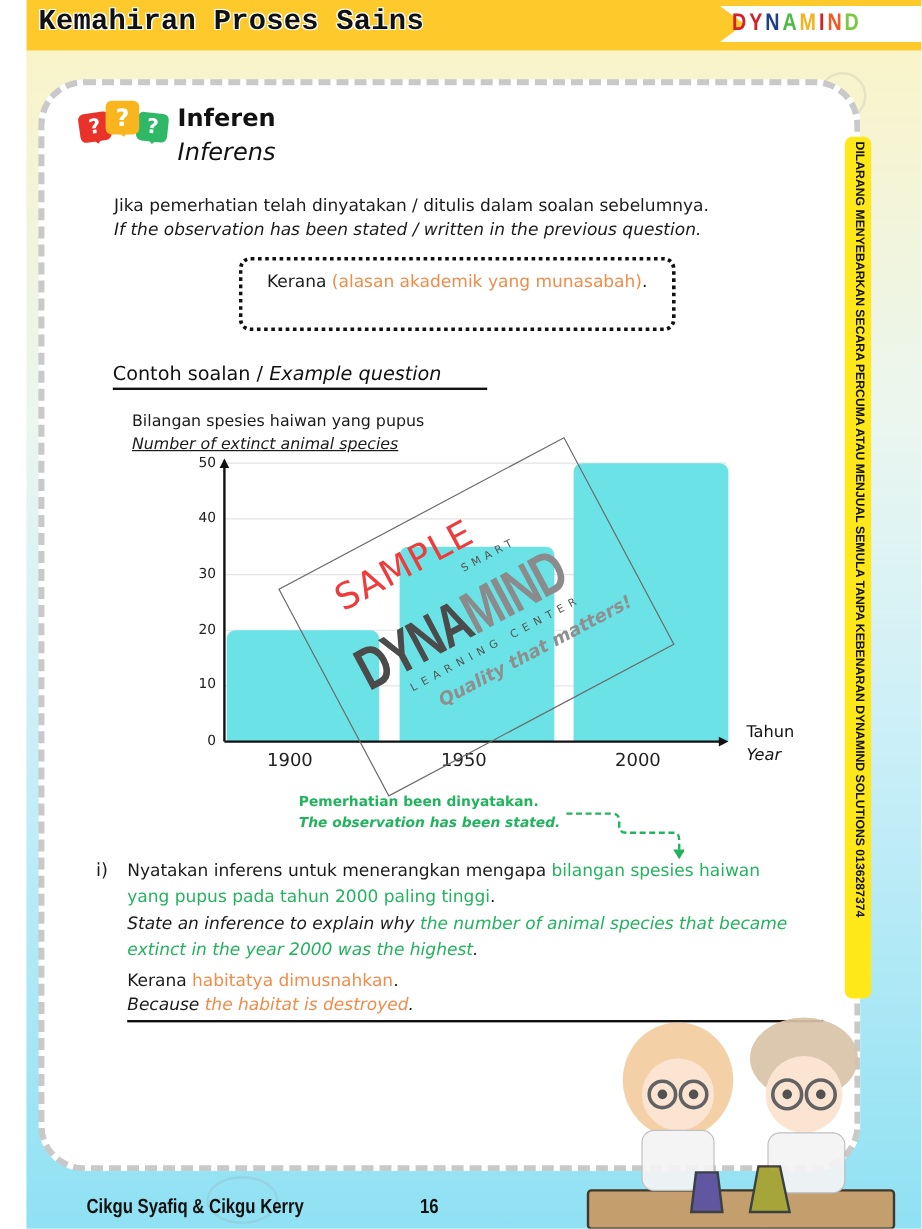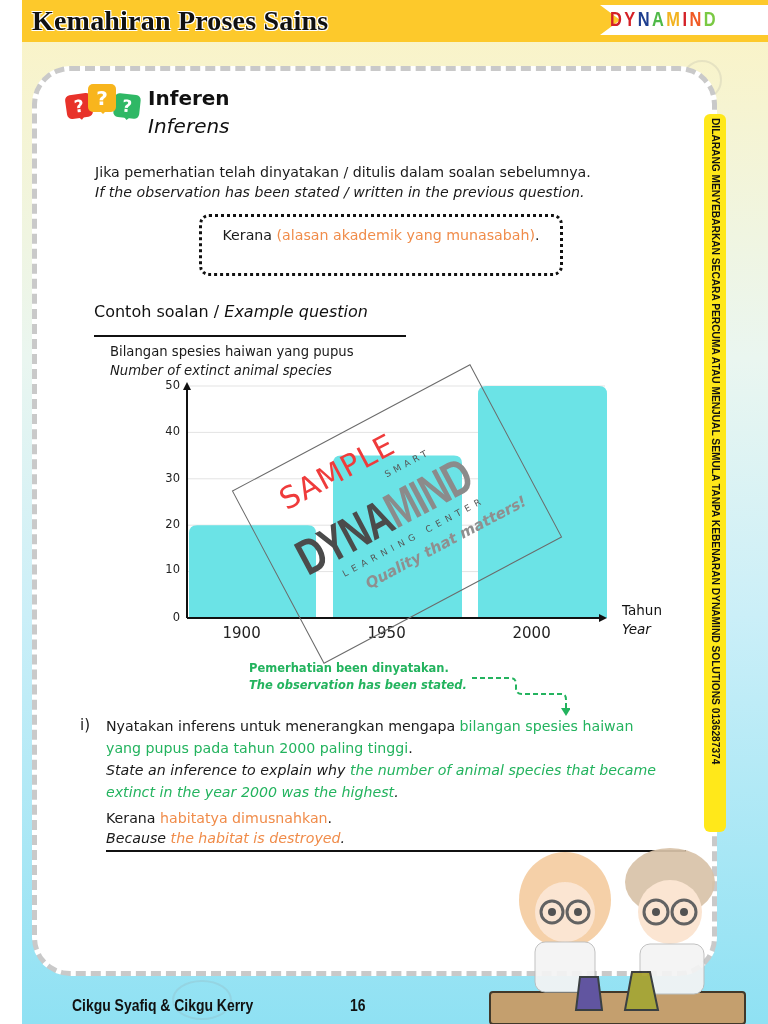--- a/index.html
+++ b/index.html
@@ -17,8 +17,8 @@
     position: absolute; left: 0; top: 0; width: 746px; height: 42px; background: #fdc92b;
   }
   .header-title {
-    position: absolute; left: 10px; top: 5px; font-family: Liberation Serif, serif;
-    font-weight: bold; font-size: 28px; color: #111; letter-spacing: 0.2px;
+    position: absolute; left: 10px; top: 5px; font-family: Liberation Mono, monospace;
+    font-weight: bold; font-size: 24px; color: #111; letter-spacing: 0.2px;
     text-shadow: -1px -1px 0 #fff, 1px -1px 0 #fff, -1px 1px 0 #fff, 1px 1px 0 #fff;
   }
   .brand-ribbon {

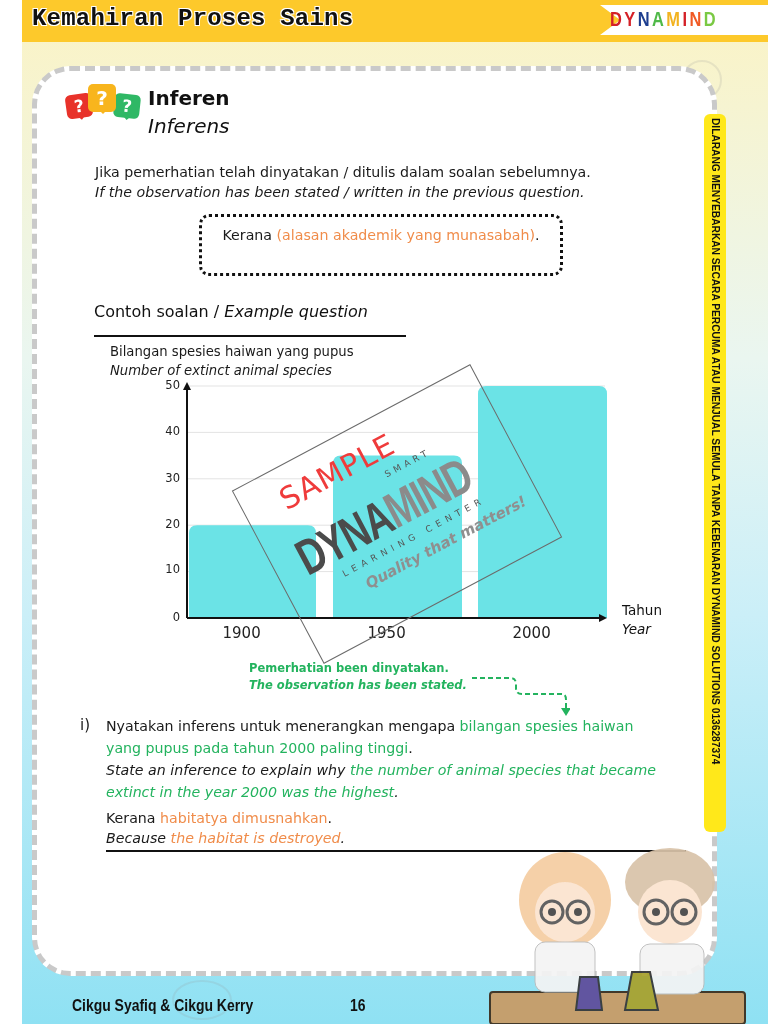--- a/index.html
+++ b/index.html
@@ -77,7 +77,7 @@
 
   .example-heading {
     position: absolute; left: 94px; top: 302px; width: 312px; font-size: 16px; color: #111;
-    border-bottom: 2px solid #111; padding-bottom: 14px;
+    border-bottom: 2px solid #111; padding-bottom: 2px;
   }
   .ylabel-ms { position: absolute; left: 110px; top: 344px; font-size: 13.2px; color: #1a1a1a; }
   .ylabel-en { position: absolute; left: 110px; top: 363px; font-size: 13.2px; font-style: italic; color: #1a1a1a; }

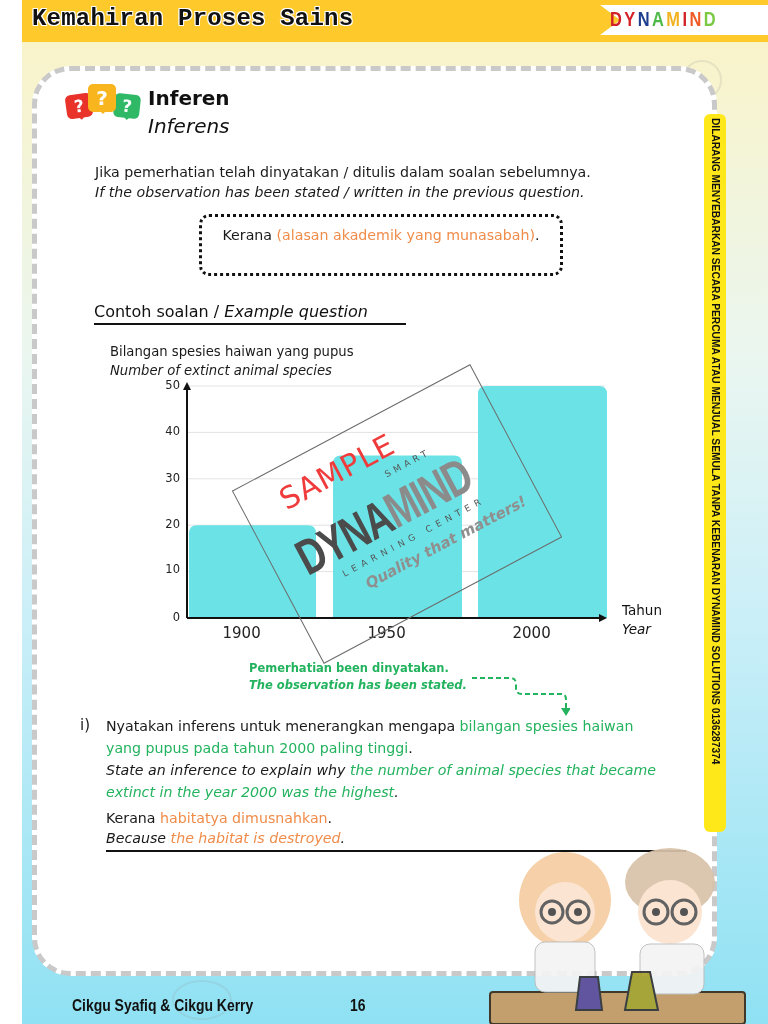--- a/index.html
+++ b/index.html
@@ -80,7 +80,7 @@
     border-bottom: 2px solid #111; padding-bottom: 2px;
   }
   .ylabel-ms { position: absolute; left: 110px; top: 344px; font-size: 13.2px; color: #1a1a1a; }
-  .ylabel-en { position: absolute; left: 110px; top: 363px; font-size: 13.2px; font-style: italic; color: #1a1a1a; }
+  .ylabel-en { position: absolute; left: 110px; top: 363px; font-size: 13.2px; font-style: italic; color: #1a1a1a; text-decoration: underline; }
 
   .chart { position: absolute; left: 150px; top: 376px; width: 520px; height: 270px; }
   .chart svg { position: absolute; left: 0; top: 0; }

